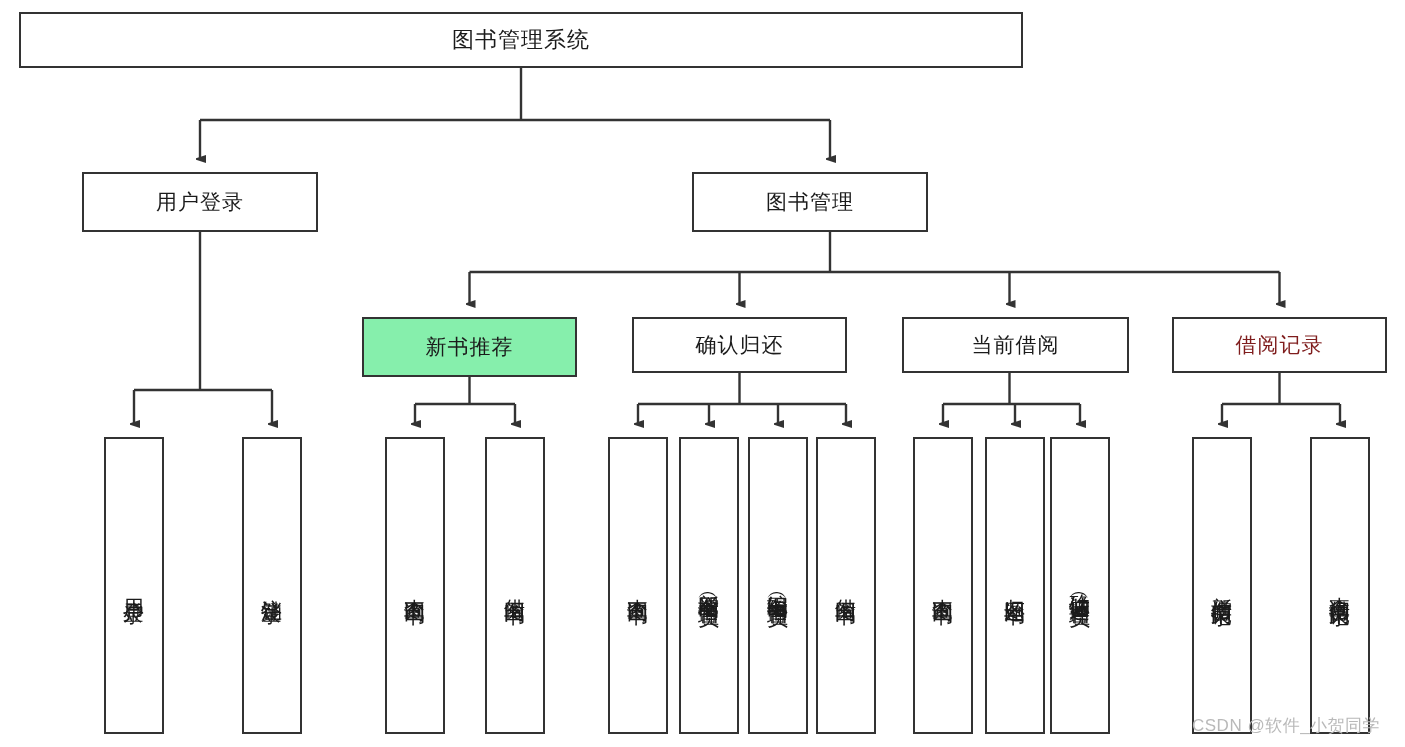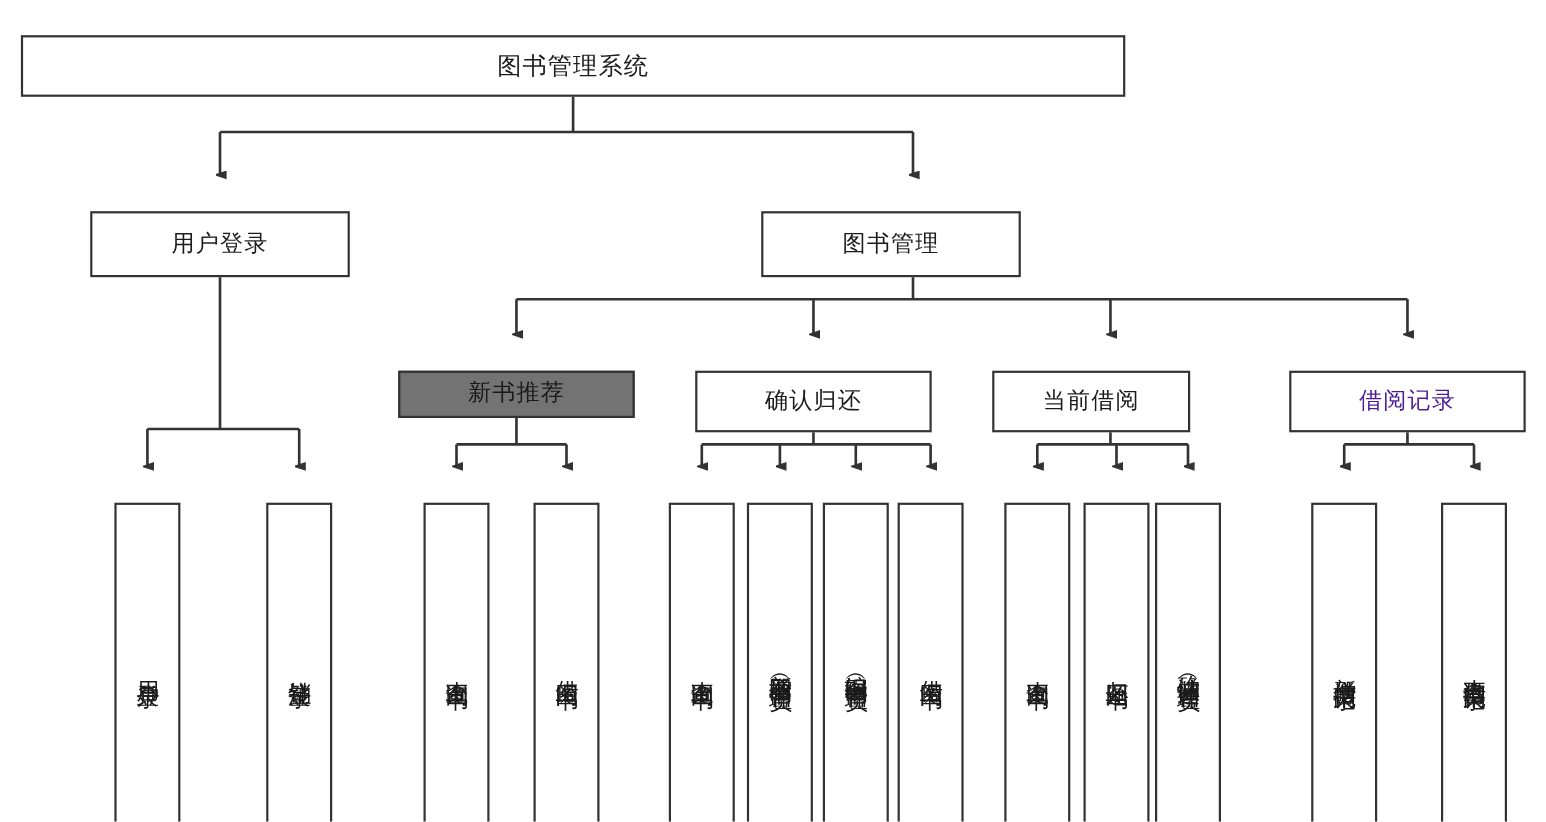--- a/index.html
+++ b/index.html
@@ -36,7 +36,6 @@
     justify-content: center;
     color: #000000;
     z-index: 2;
-    margin-top: 20px;
   }
   .node .label {
     font-size: 21px;

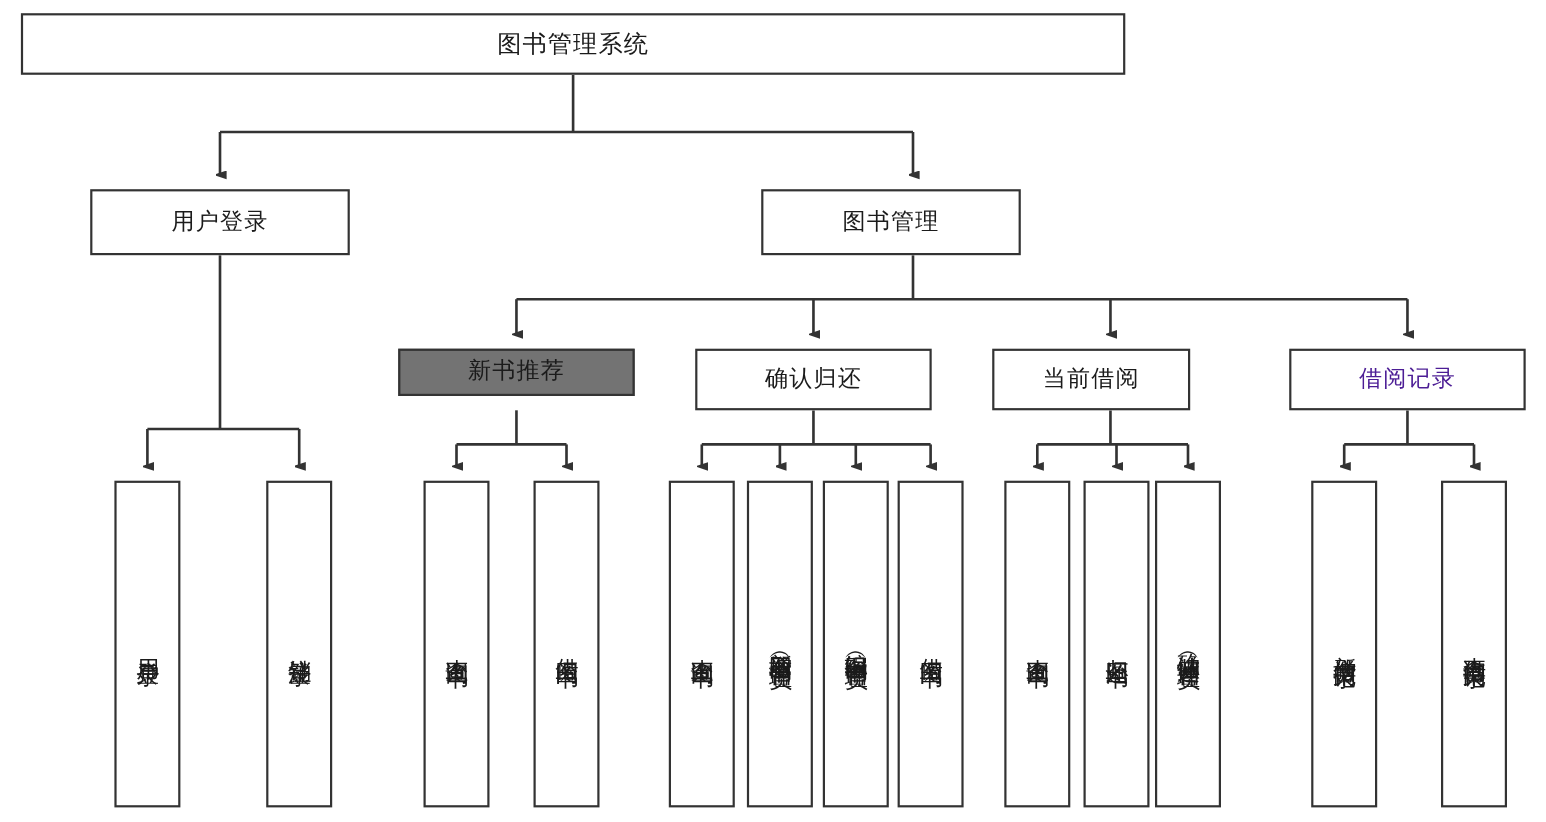--- a/index.html
+++ b/index.html
@@ -120,7 +120,7 @@
       <div class="node horizontal" style="left: 692px; top: 172px; width: 236px; height: 60px; border-color: rgb(51, 51, 51); background: rgb(255, 255, 255);">
         <span class="label" style="color: rgb(27, 27, 27);">图书管理</span>
       </div>
-      <div class="node horizontal" style="left: 362px; top: 317px; width: 215px; height: 43px; border-color: rgb(51, 51, 51); background: #737373;">
+      <div class="node horizontal" style="left: 362px; top: 317px; width: 215px; height: 60px; border-color: rgb(51, 51, 51); background: #86efac;">
         <span class="label" style="color: rgb(27, 27, 27);">新书推荐</span>
       </div>
       <div class="node horizontal" style="left: 632px; top: 317px; width: 215px; height: 56px; border-color: rgb(51, 51, 51); background: rgb(255, 255, 255);">

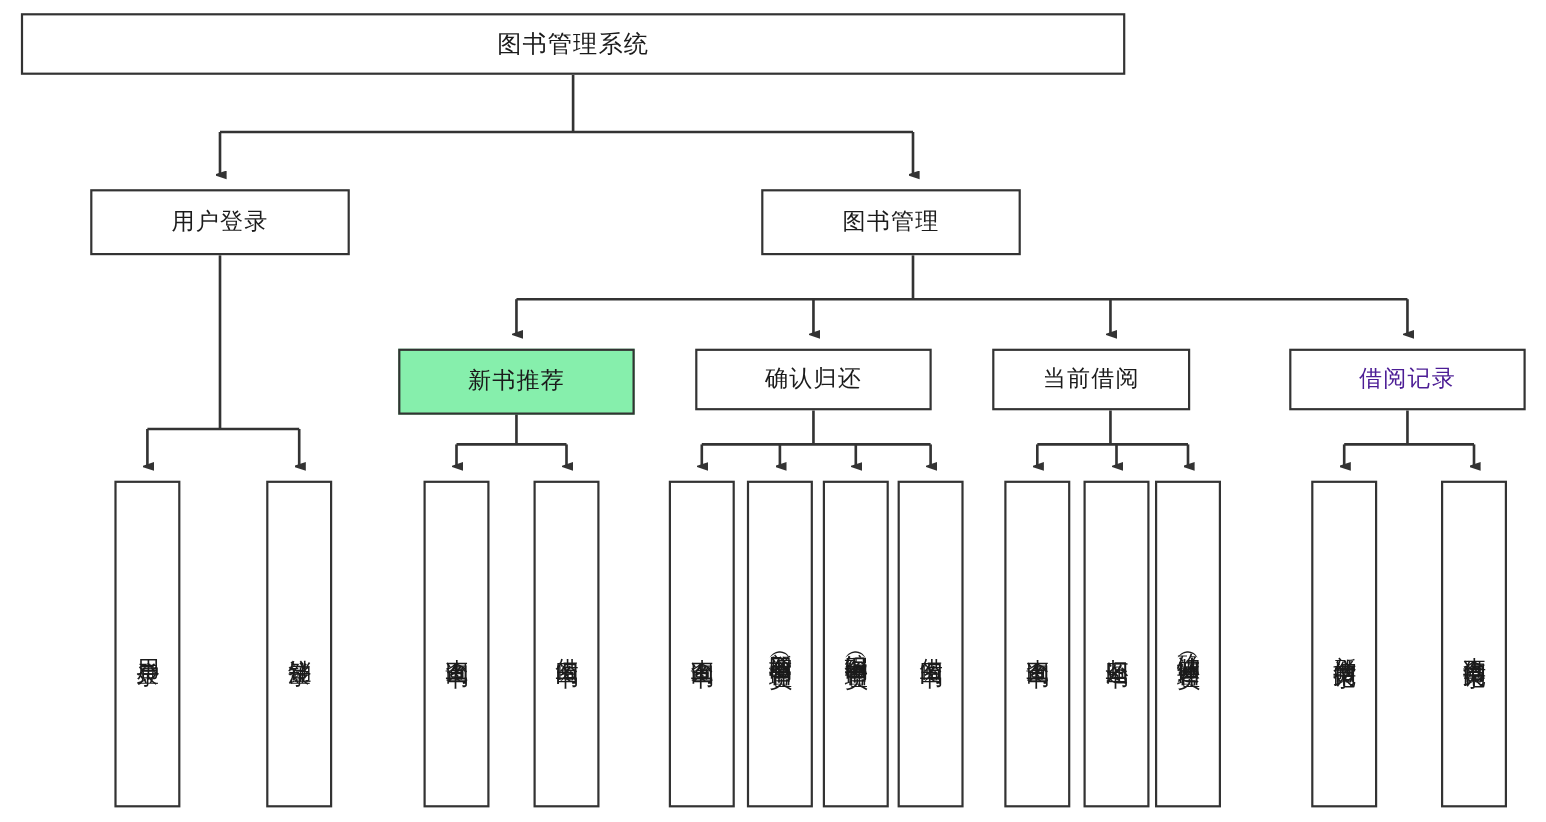--- a/index.html
+++ b/index.html
@@ -126,7 +126,7 @@
       <div class="node horizontal" style="left: 632px; top: 317px; width: 215px; height: 56px; border-color: rgb(51, 51, 51); background: rgb(255, 255, 255);">
         <span class="label" style="color: rgb(27, 27, 27);">确认归还</span>
       </div>
-      <div class="node horizontal" style="left: 902px; top: 317px; width: 180px; height: 56px; border-color: rgb(51, 51, 51); background: rgb(255, 255, 255); text-align: center;">
+      <div class="node horizontal" style="left: 902px; top: 317px; width: 227px; height: 56px; border-color: rgb(51, 51, 51); background: rgb(255, 255, 255); text-align: center;">
         <span class="label" style="color: rgb(27, 27, 27);">当前借阅</span>
       </div>
       <div class="node horizontal" style="left: 1172px; top: 317px; width: 215px; height: 56px; border-color: rgb(51, 51, 51); background: rgb(255, 255, 255);">

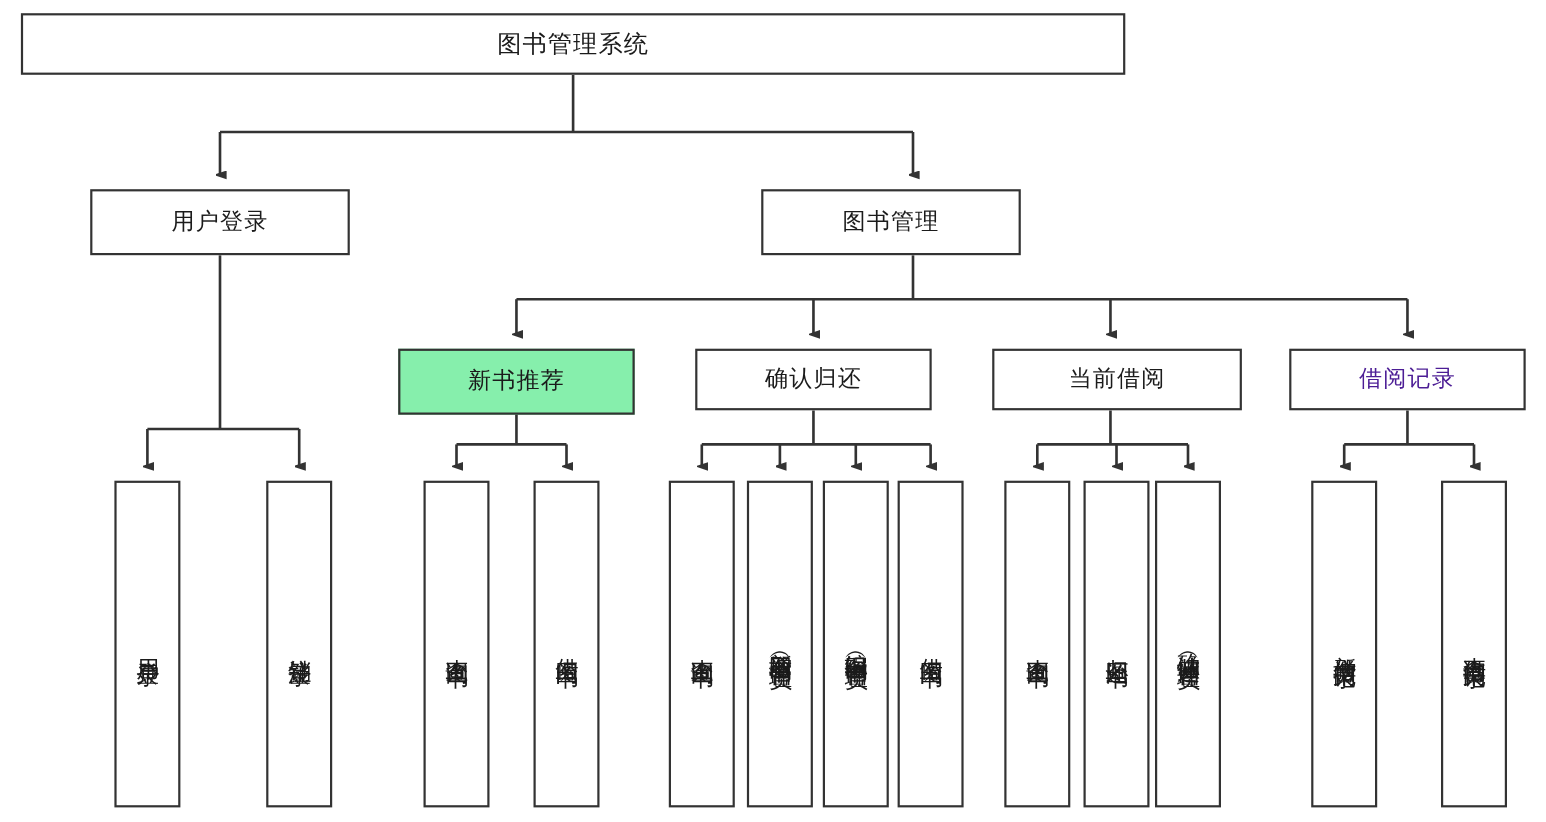--- a/index.html
+++ b/index.html
@@ -130,7 +130,7 @@
         <span class="label" style="color: rgb(27, 27, 27);">当前借阅</span>
       </div>
       <div class="node horizontal" style="left: 1172px; top: 317px; width: 215px; height: 56px; border-color: rgb(51, 51, 51); background: rgb(255, 255, 255);">
-        <span class="label" style="color: #4c1d95;">借阅记录</span>
+        <span class="label" style="color: #7f1d1d;">借阅记录</span>
       </div>
       <div class="node vertical" style="left: 104px; top: 437px; width: 60px; height: 297px; border-color: rgb(51, 51, 51); background: rgb(255, 255, 255);">
         <span class="label" style="color: rgb(27, 27, 27);">用户登录</span>

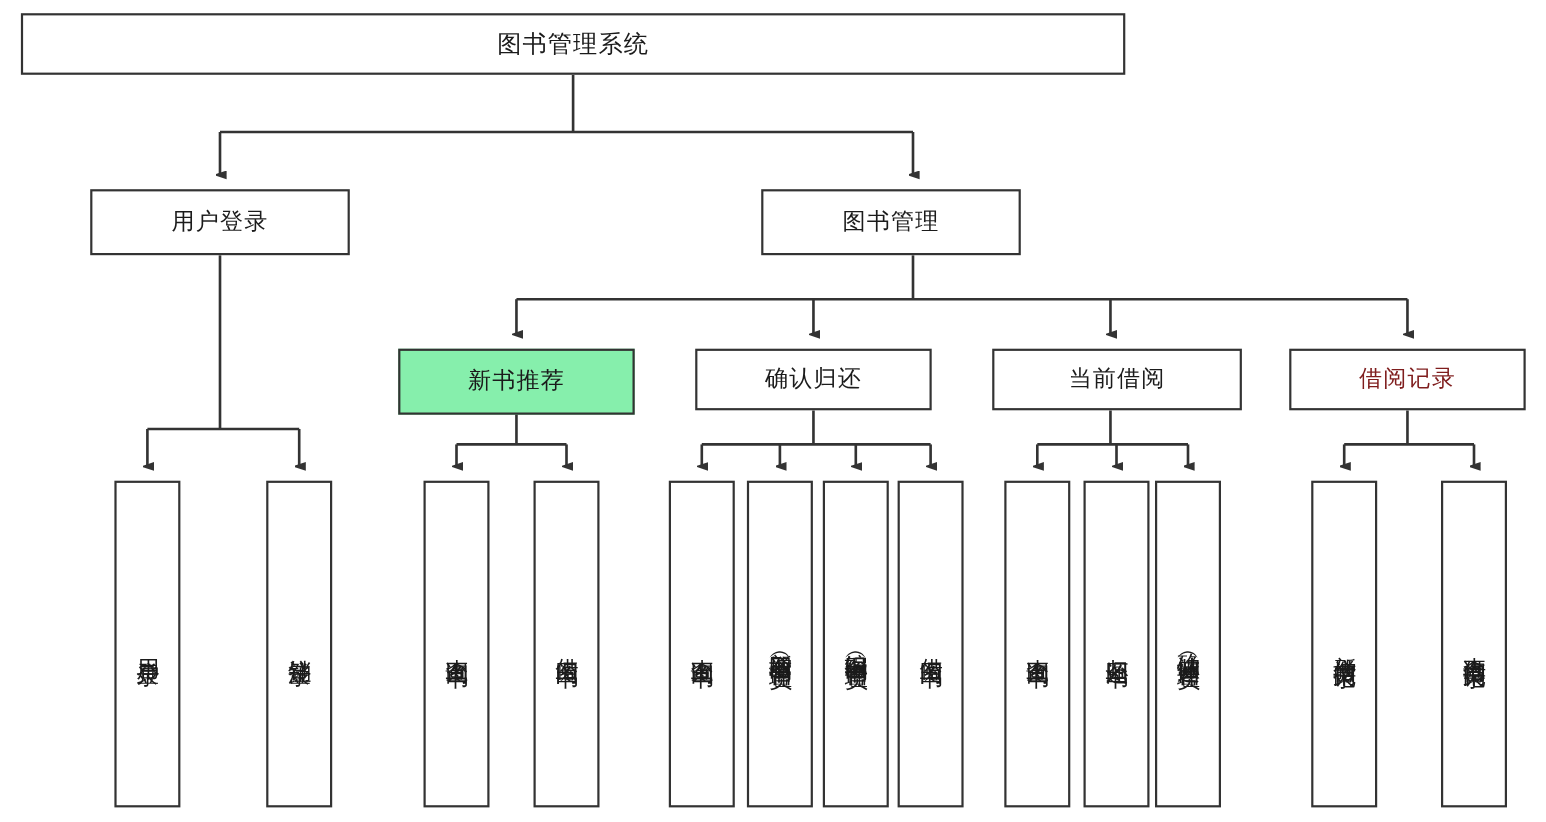--- a/index.html
+++ b/index.html
@@ -173,6 +173,7 @@
       </div>
     </div>
 
+  <div class="watermark" style="left: 1192px; top: 714px; color: rgb(185, 185, 185);">CSDN @软件_小贺同学</div>
 </div>
 
 </body></html>

